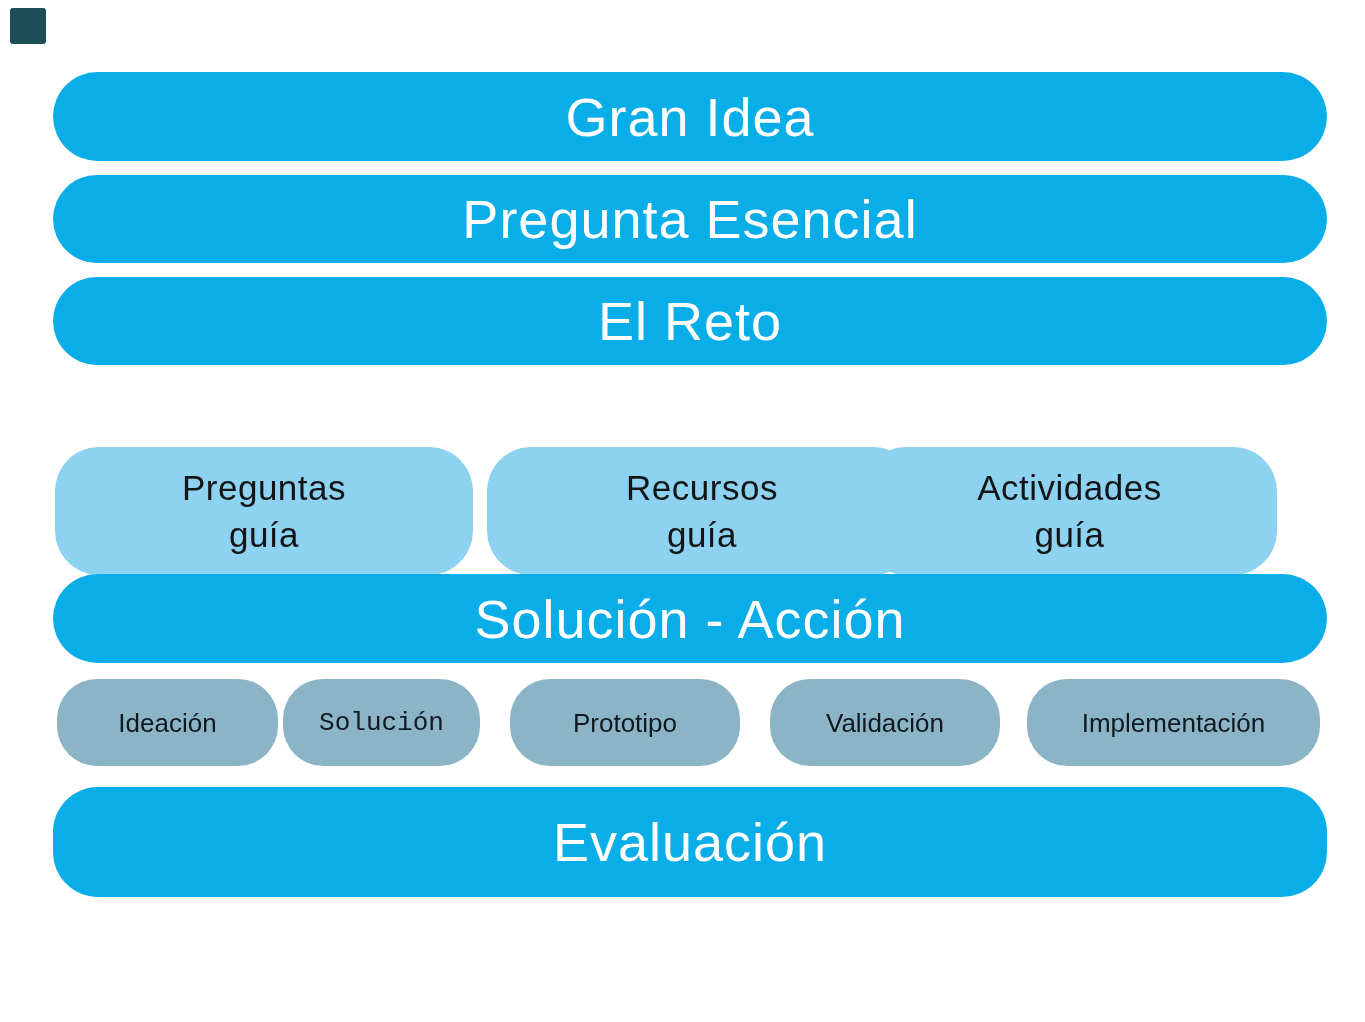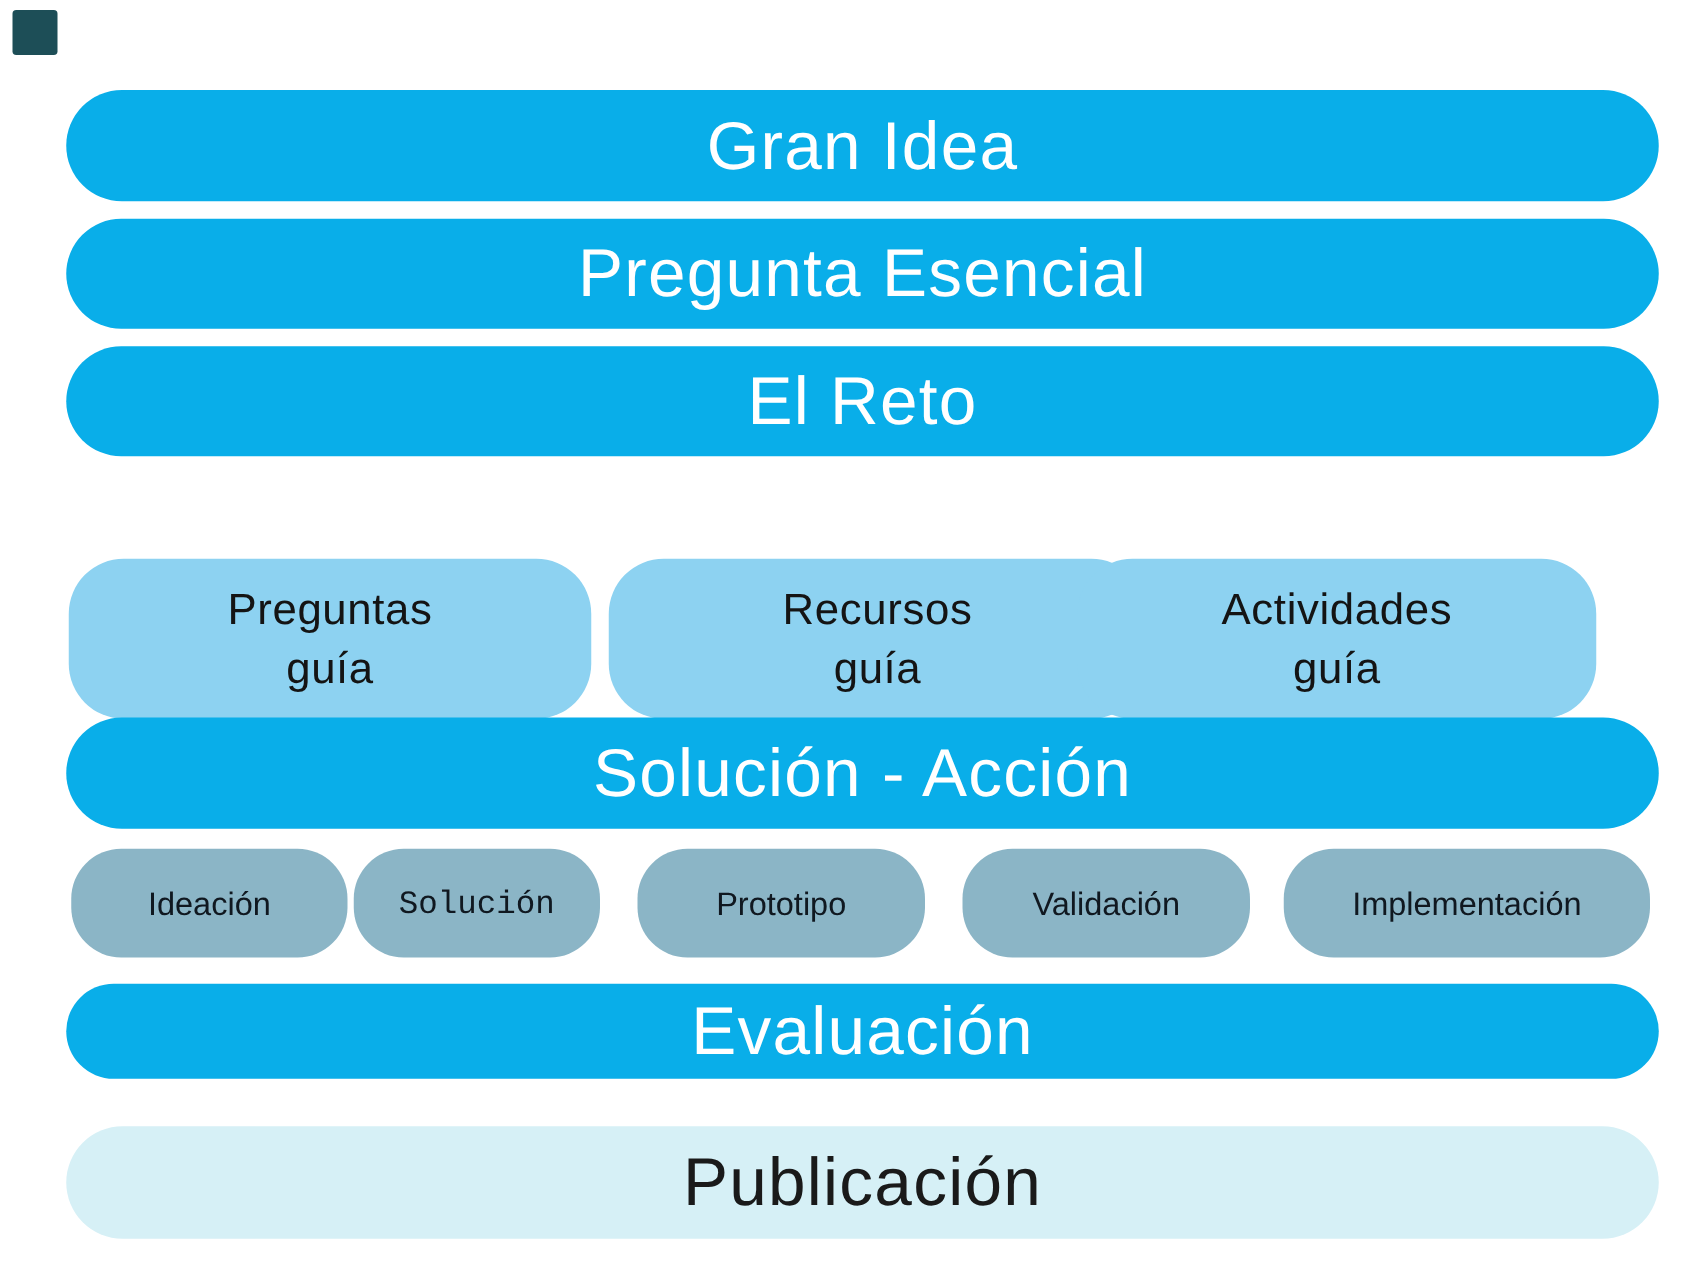--- a/index.html
+++ b/index.html
@@ -104,7 +104,7 @@
     <span class="action-label">Implementación</span>
   </div>
 
-  <div class="bar primary" style="top:787px; height:76px;">
+  <div class="bar primary" style="top:787px; height:110px;">
     <span class="bar-label">Evaluación</span>
   </div>
 

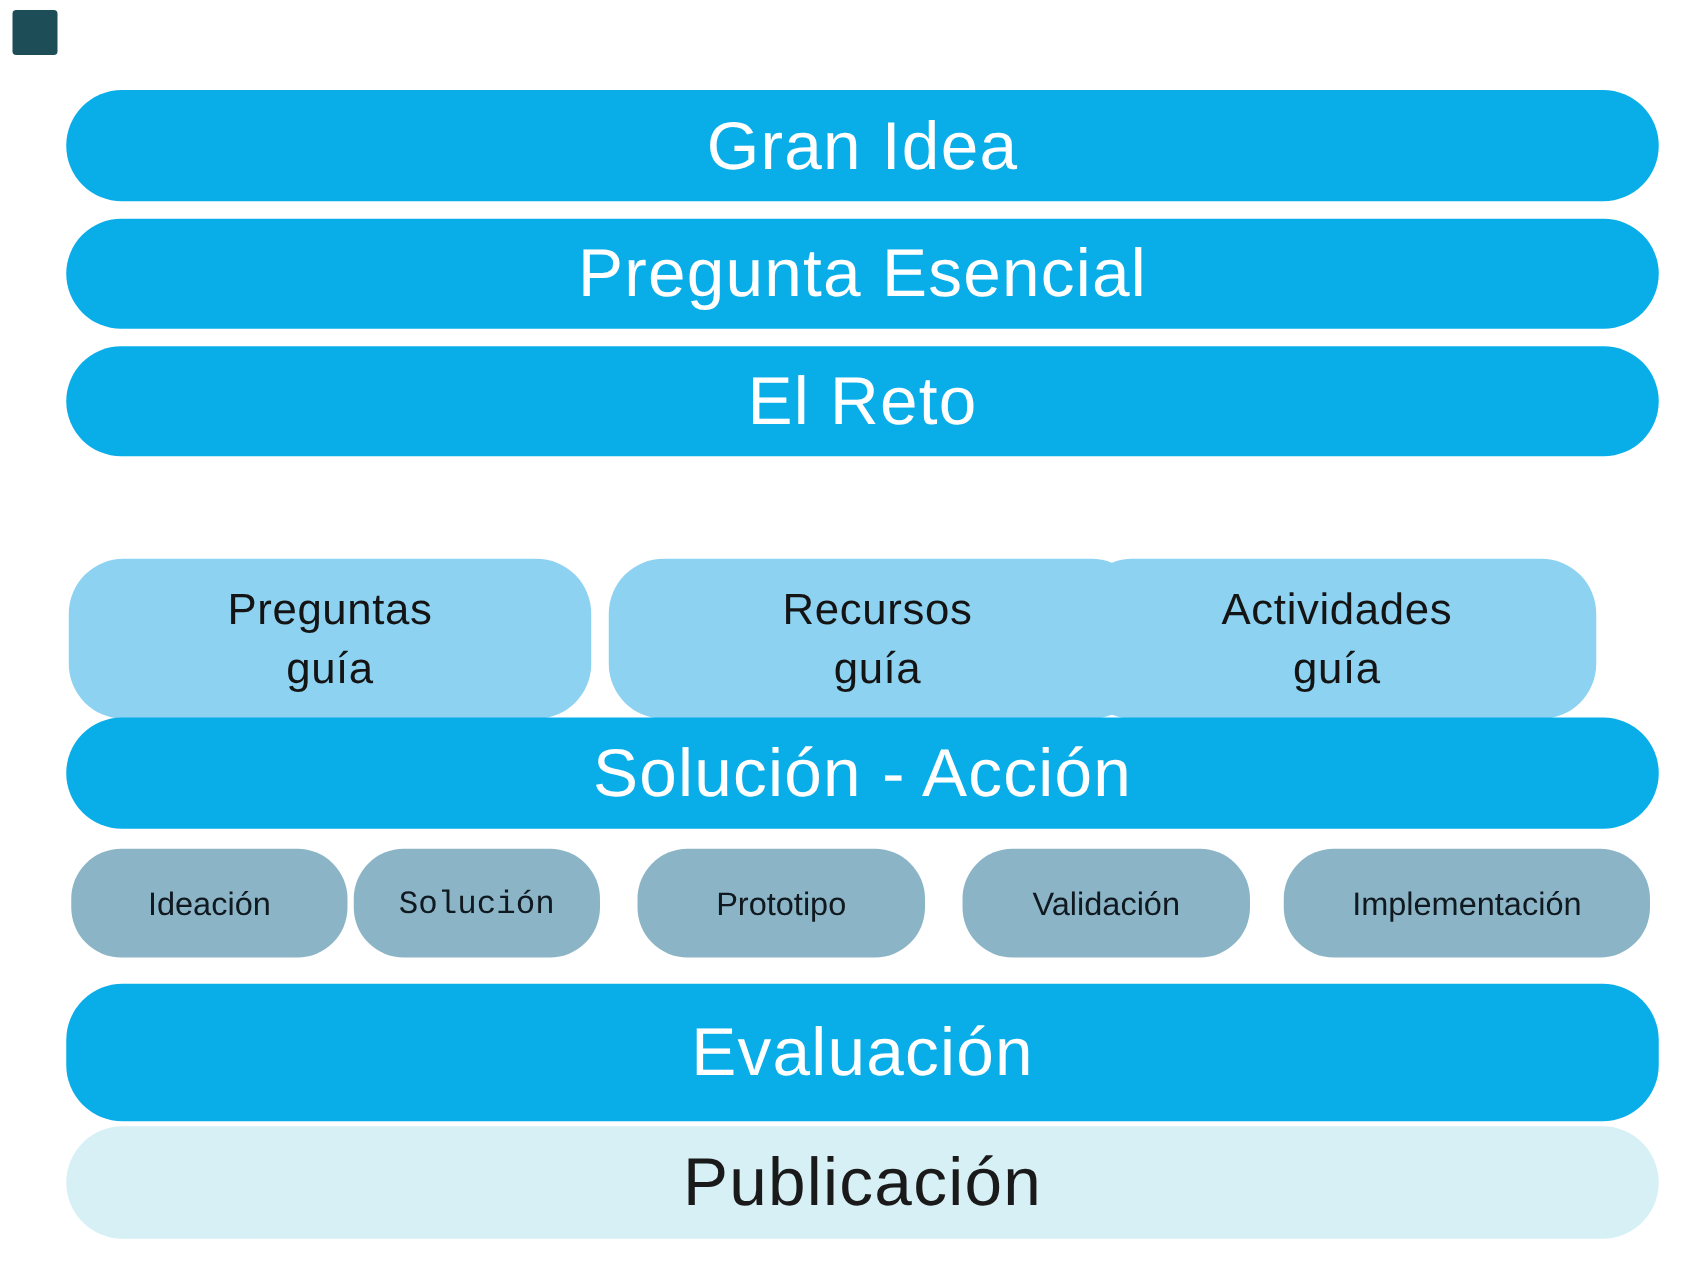--- a/index.html
+++ b/index.html
@@ -108,9 +108,6 @@
     <span class="bar-label">Evaluación</span>
   </div>
 
-  <div class="bar pale" style="top:901px; height:90px;">
-    <span class="bar-label">Publicación</span>
-  </div>
 
 </div>
 

